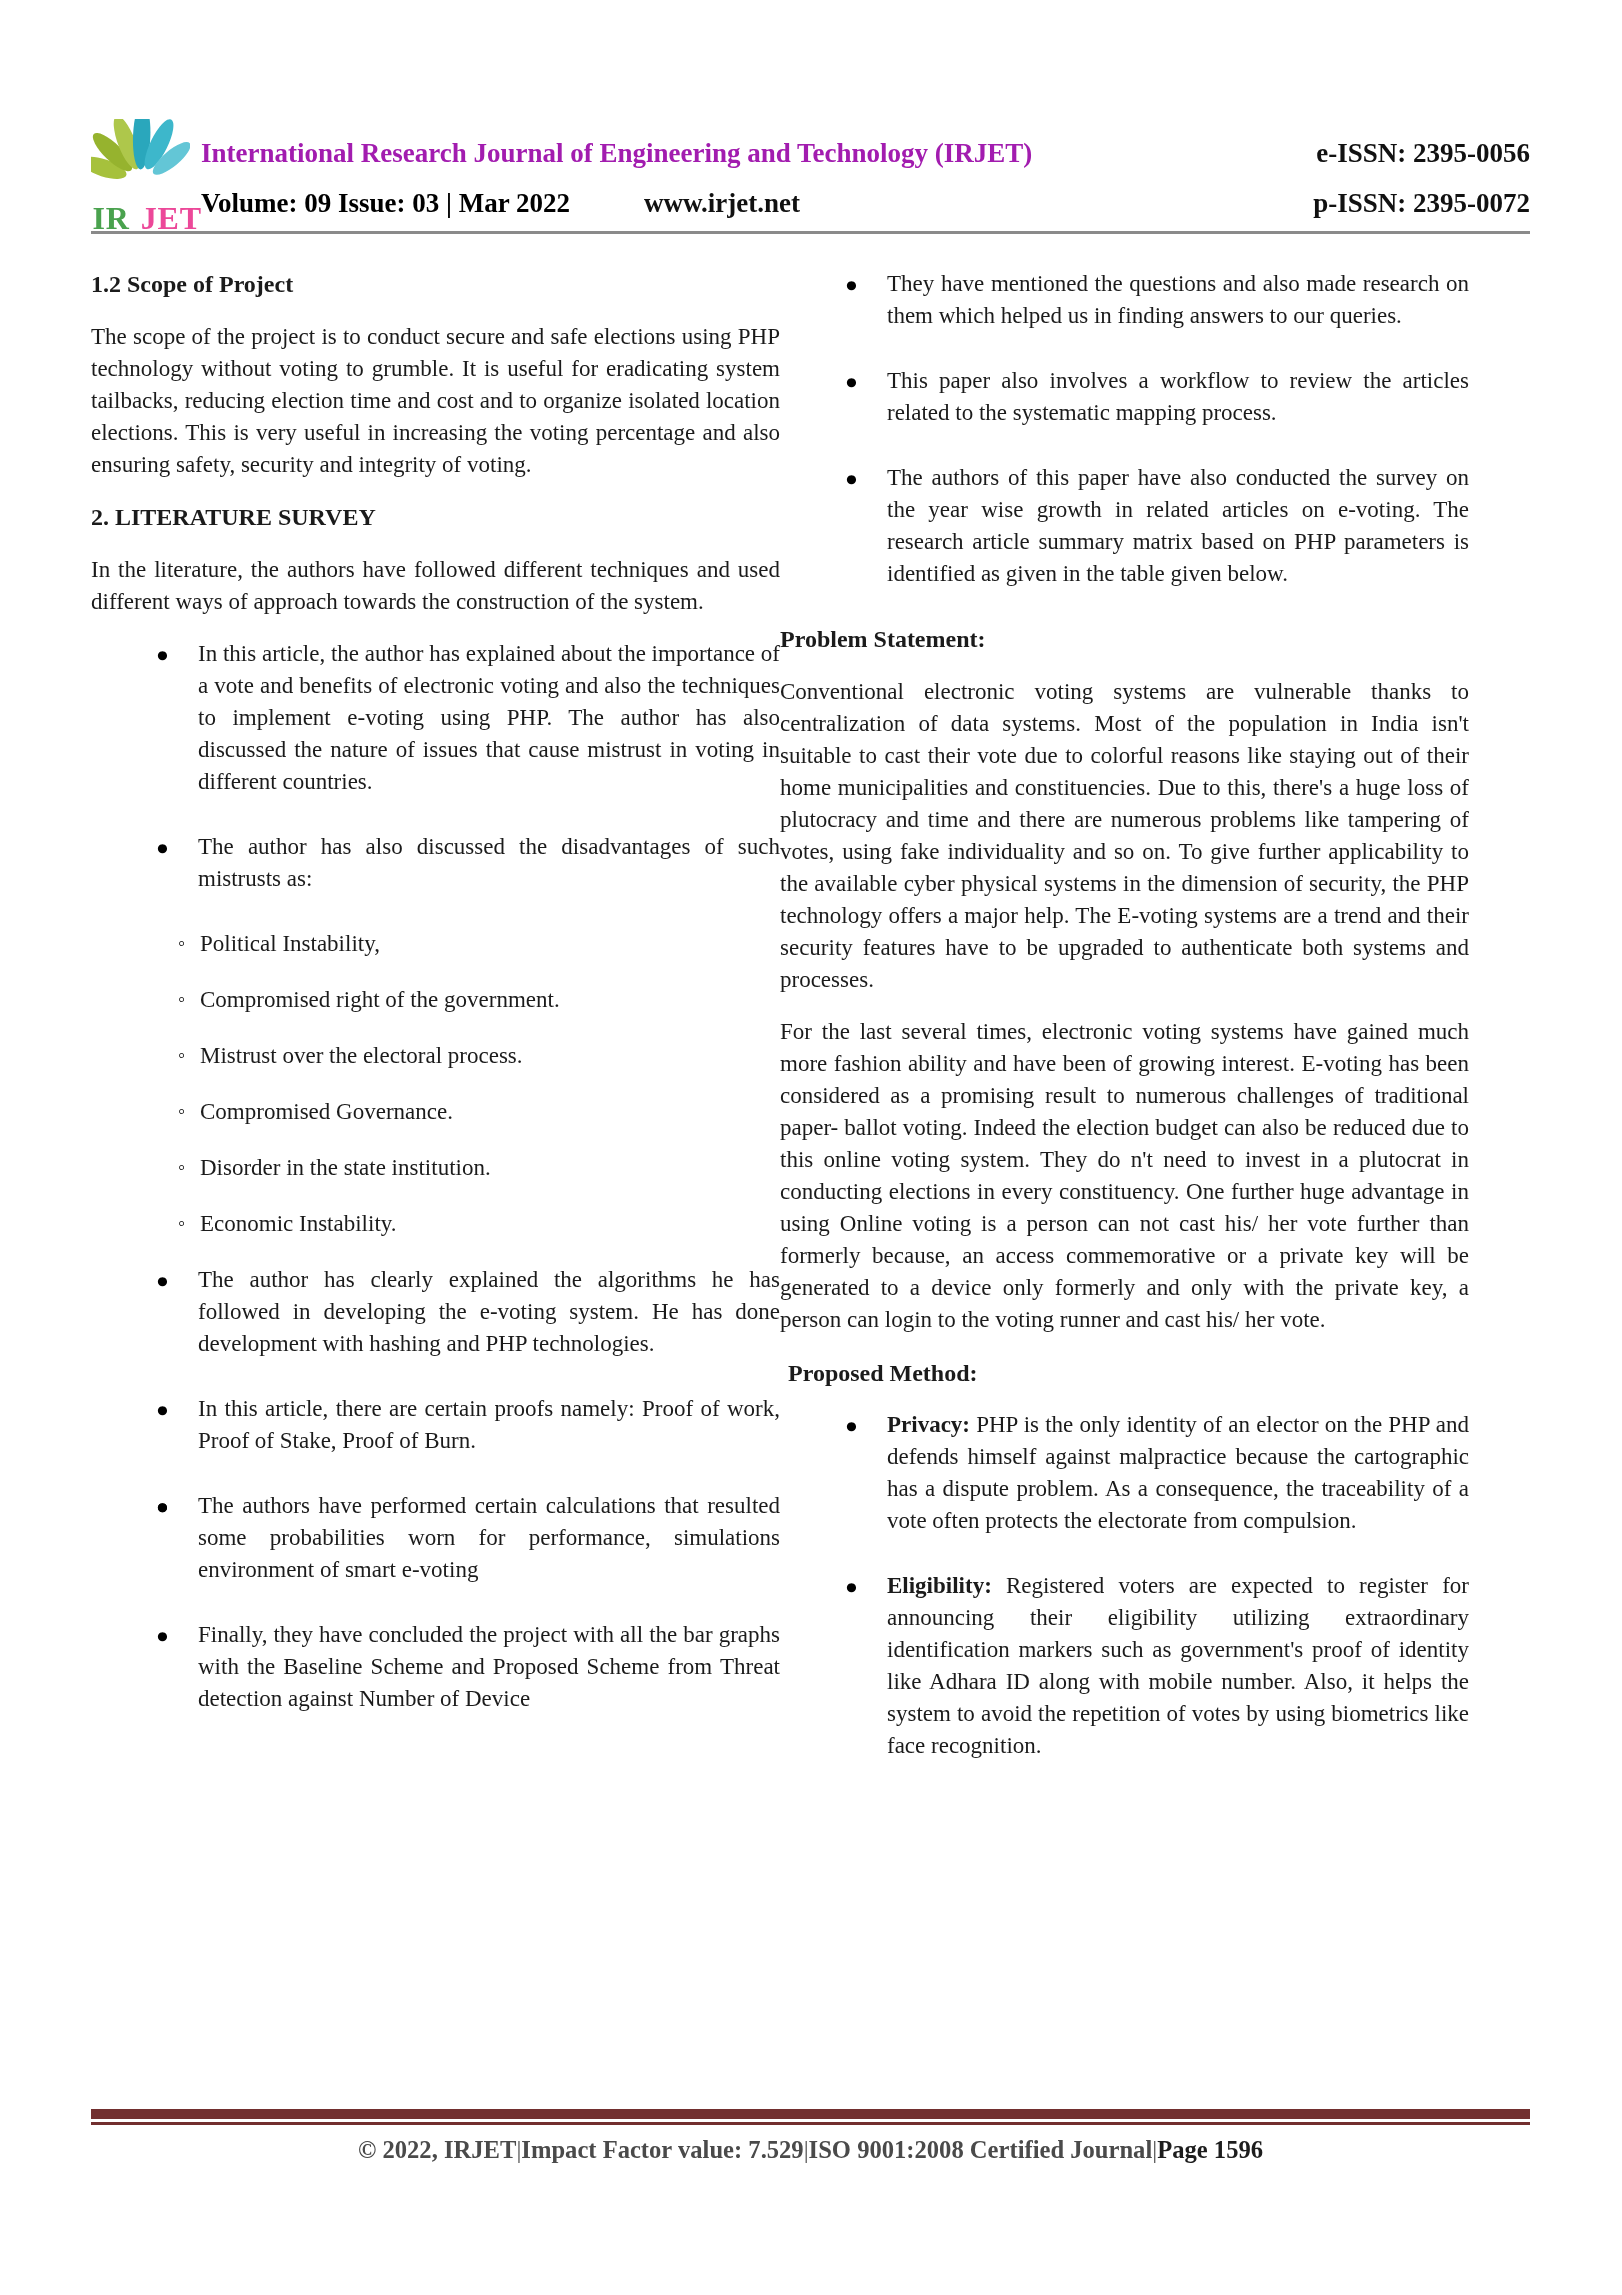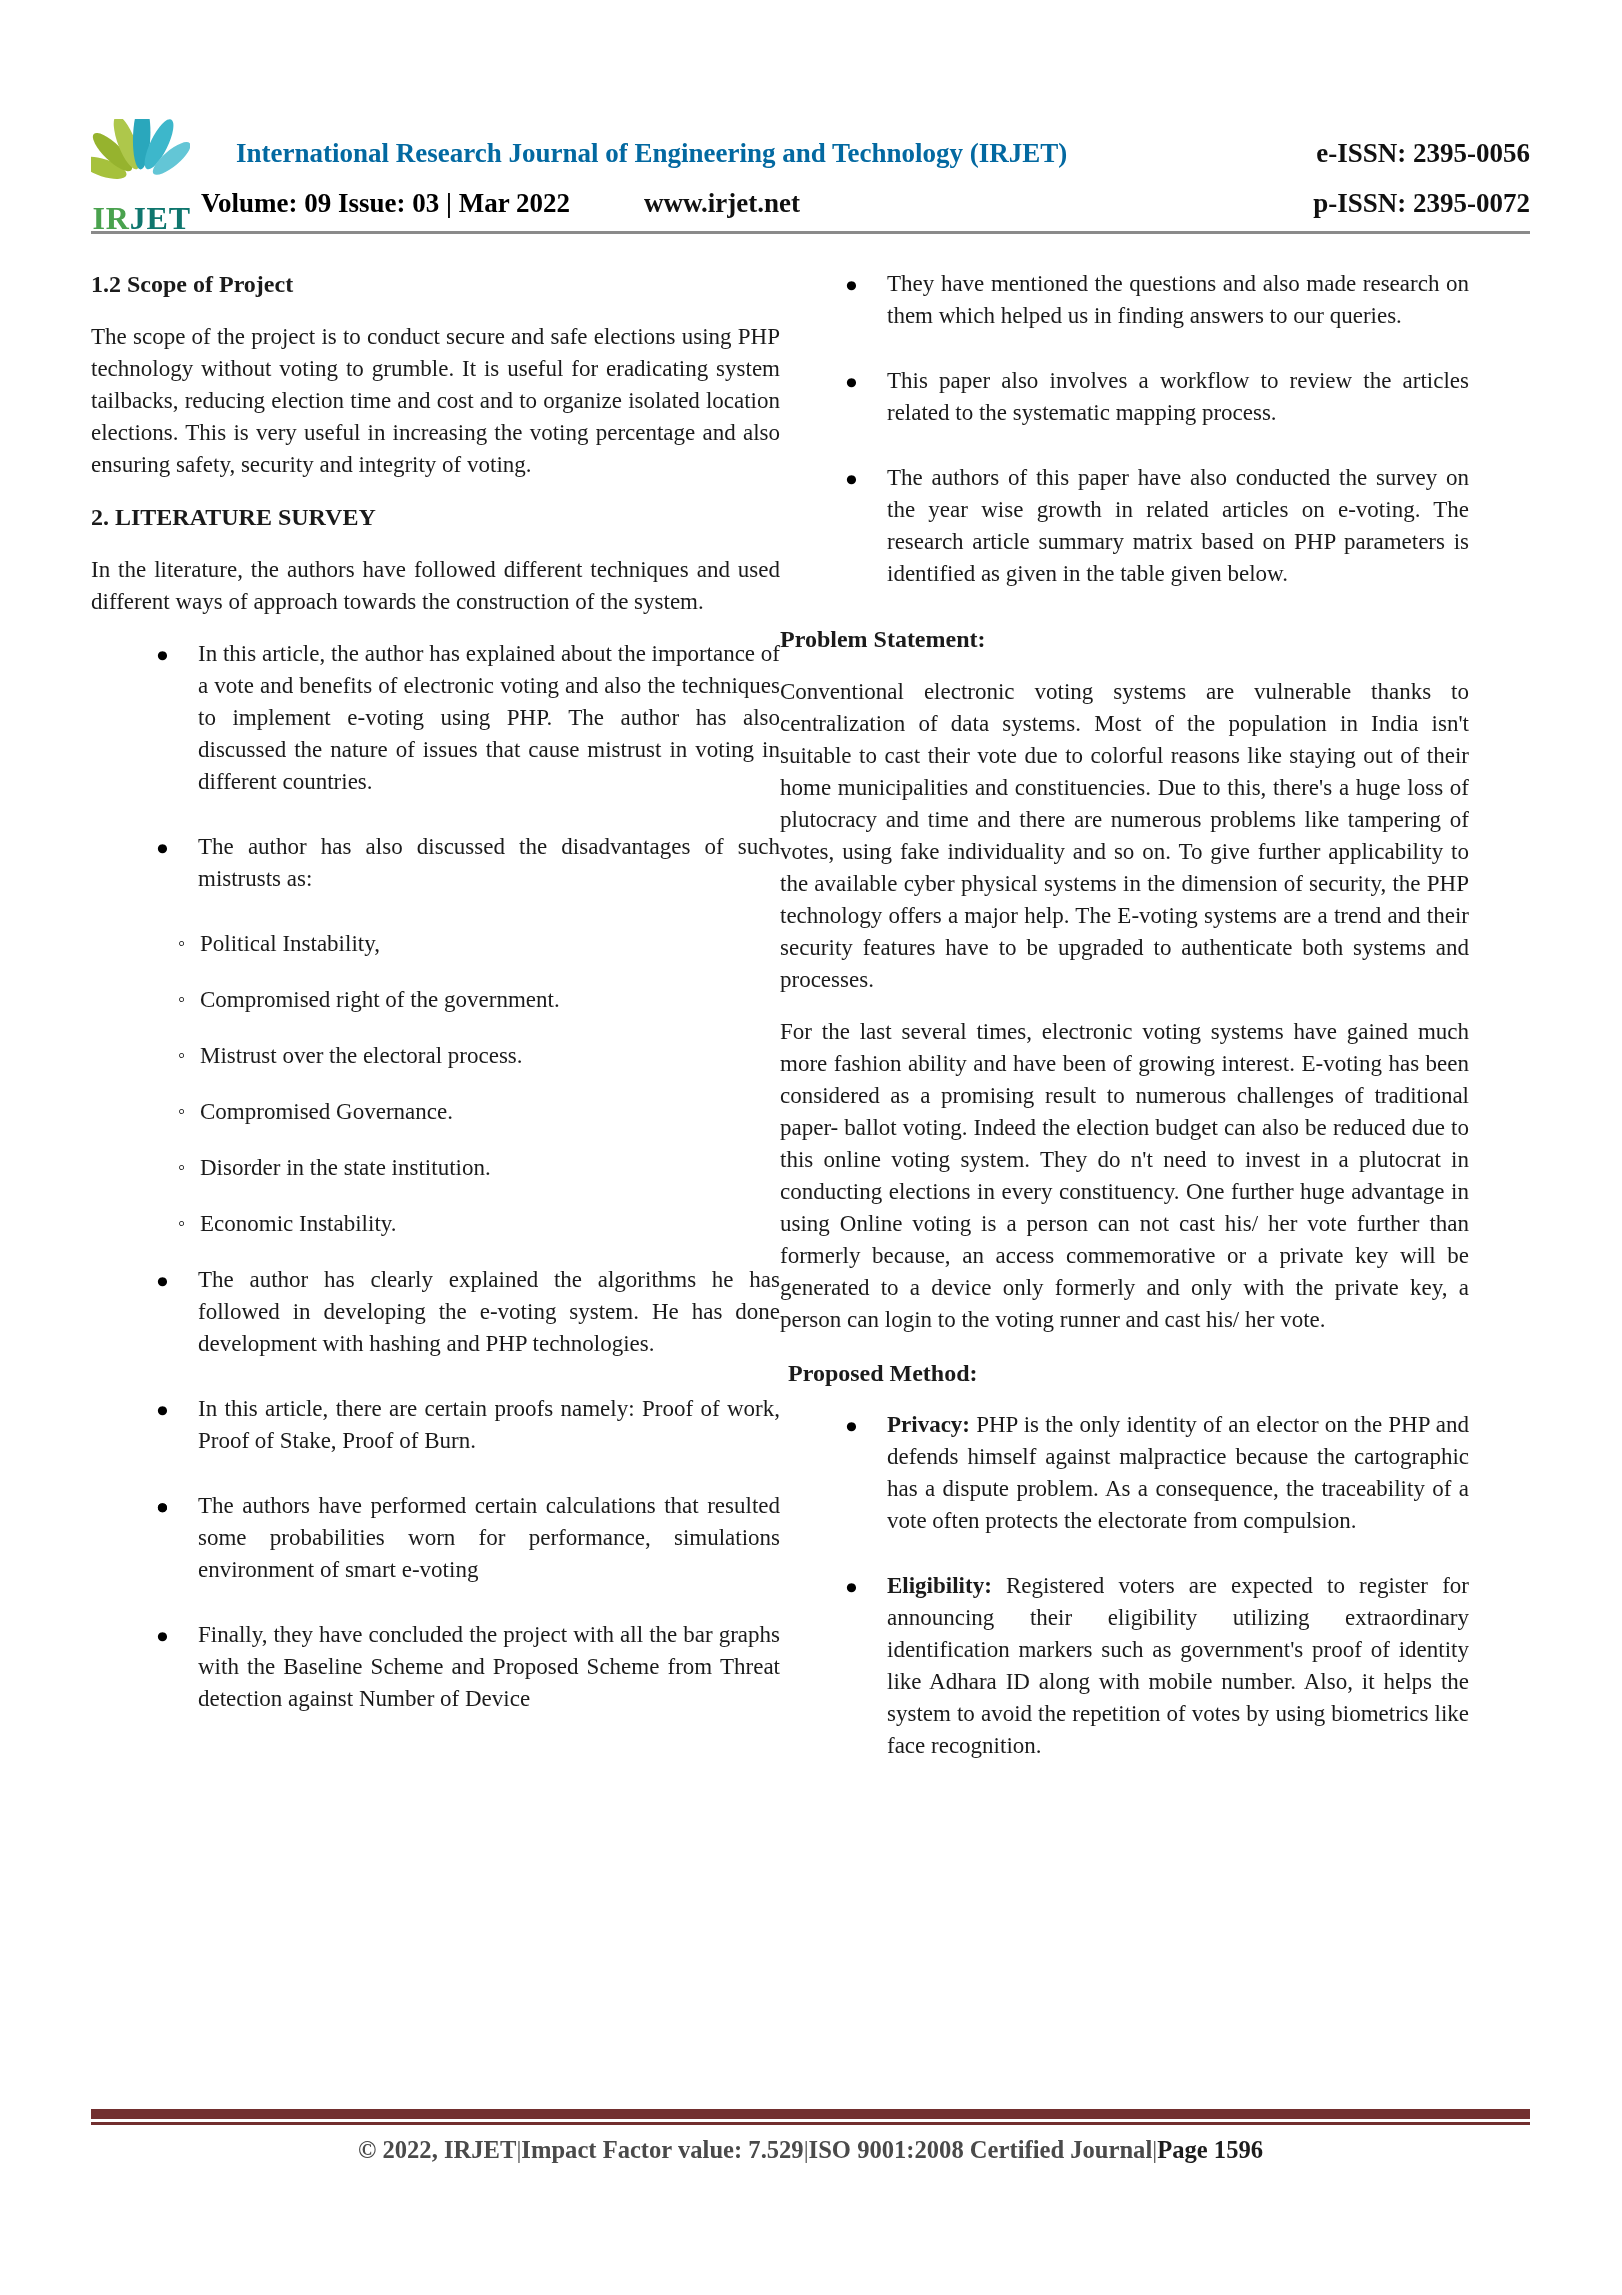--- a/index.html
+++ b/index.html
@@ -23,7 +23,7 @@
   .head-main{flex:1;padding-top:19px;}
   .head-row1{display:flex;justify-content:space-between;align-items:baseline;padding-left:11px;}
   .head-row2{display:grid;grid-template-columns:1fr 1fr 1fr;align-items:baseline;margin-top:19px;padding-left:11px;}
-  .journal-title{font-weight:bold;font-size:27px;color:#0369a1;margin-left:35px;}
+  .journal-title{font-weight:bold;font-size:27px;color:#a21caf;}
   .issn{font-weight:bold;font-size:27px;color:#111;text-align:right;}
   .volume-line{font-weight:bold;font-size:27px;color:#000000;white-space:nowrap;}
   .website{font-weight:bold;font-size:27px;color:#111;}

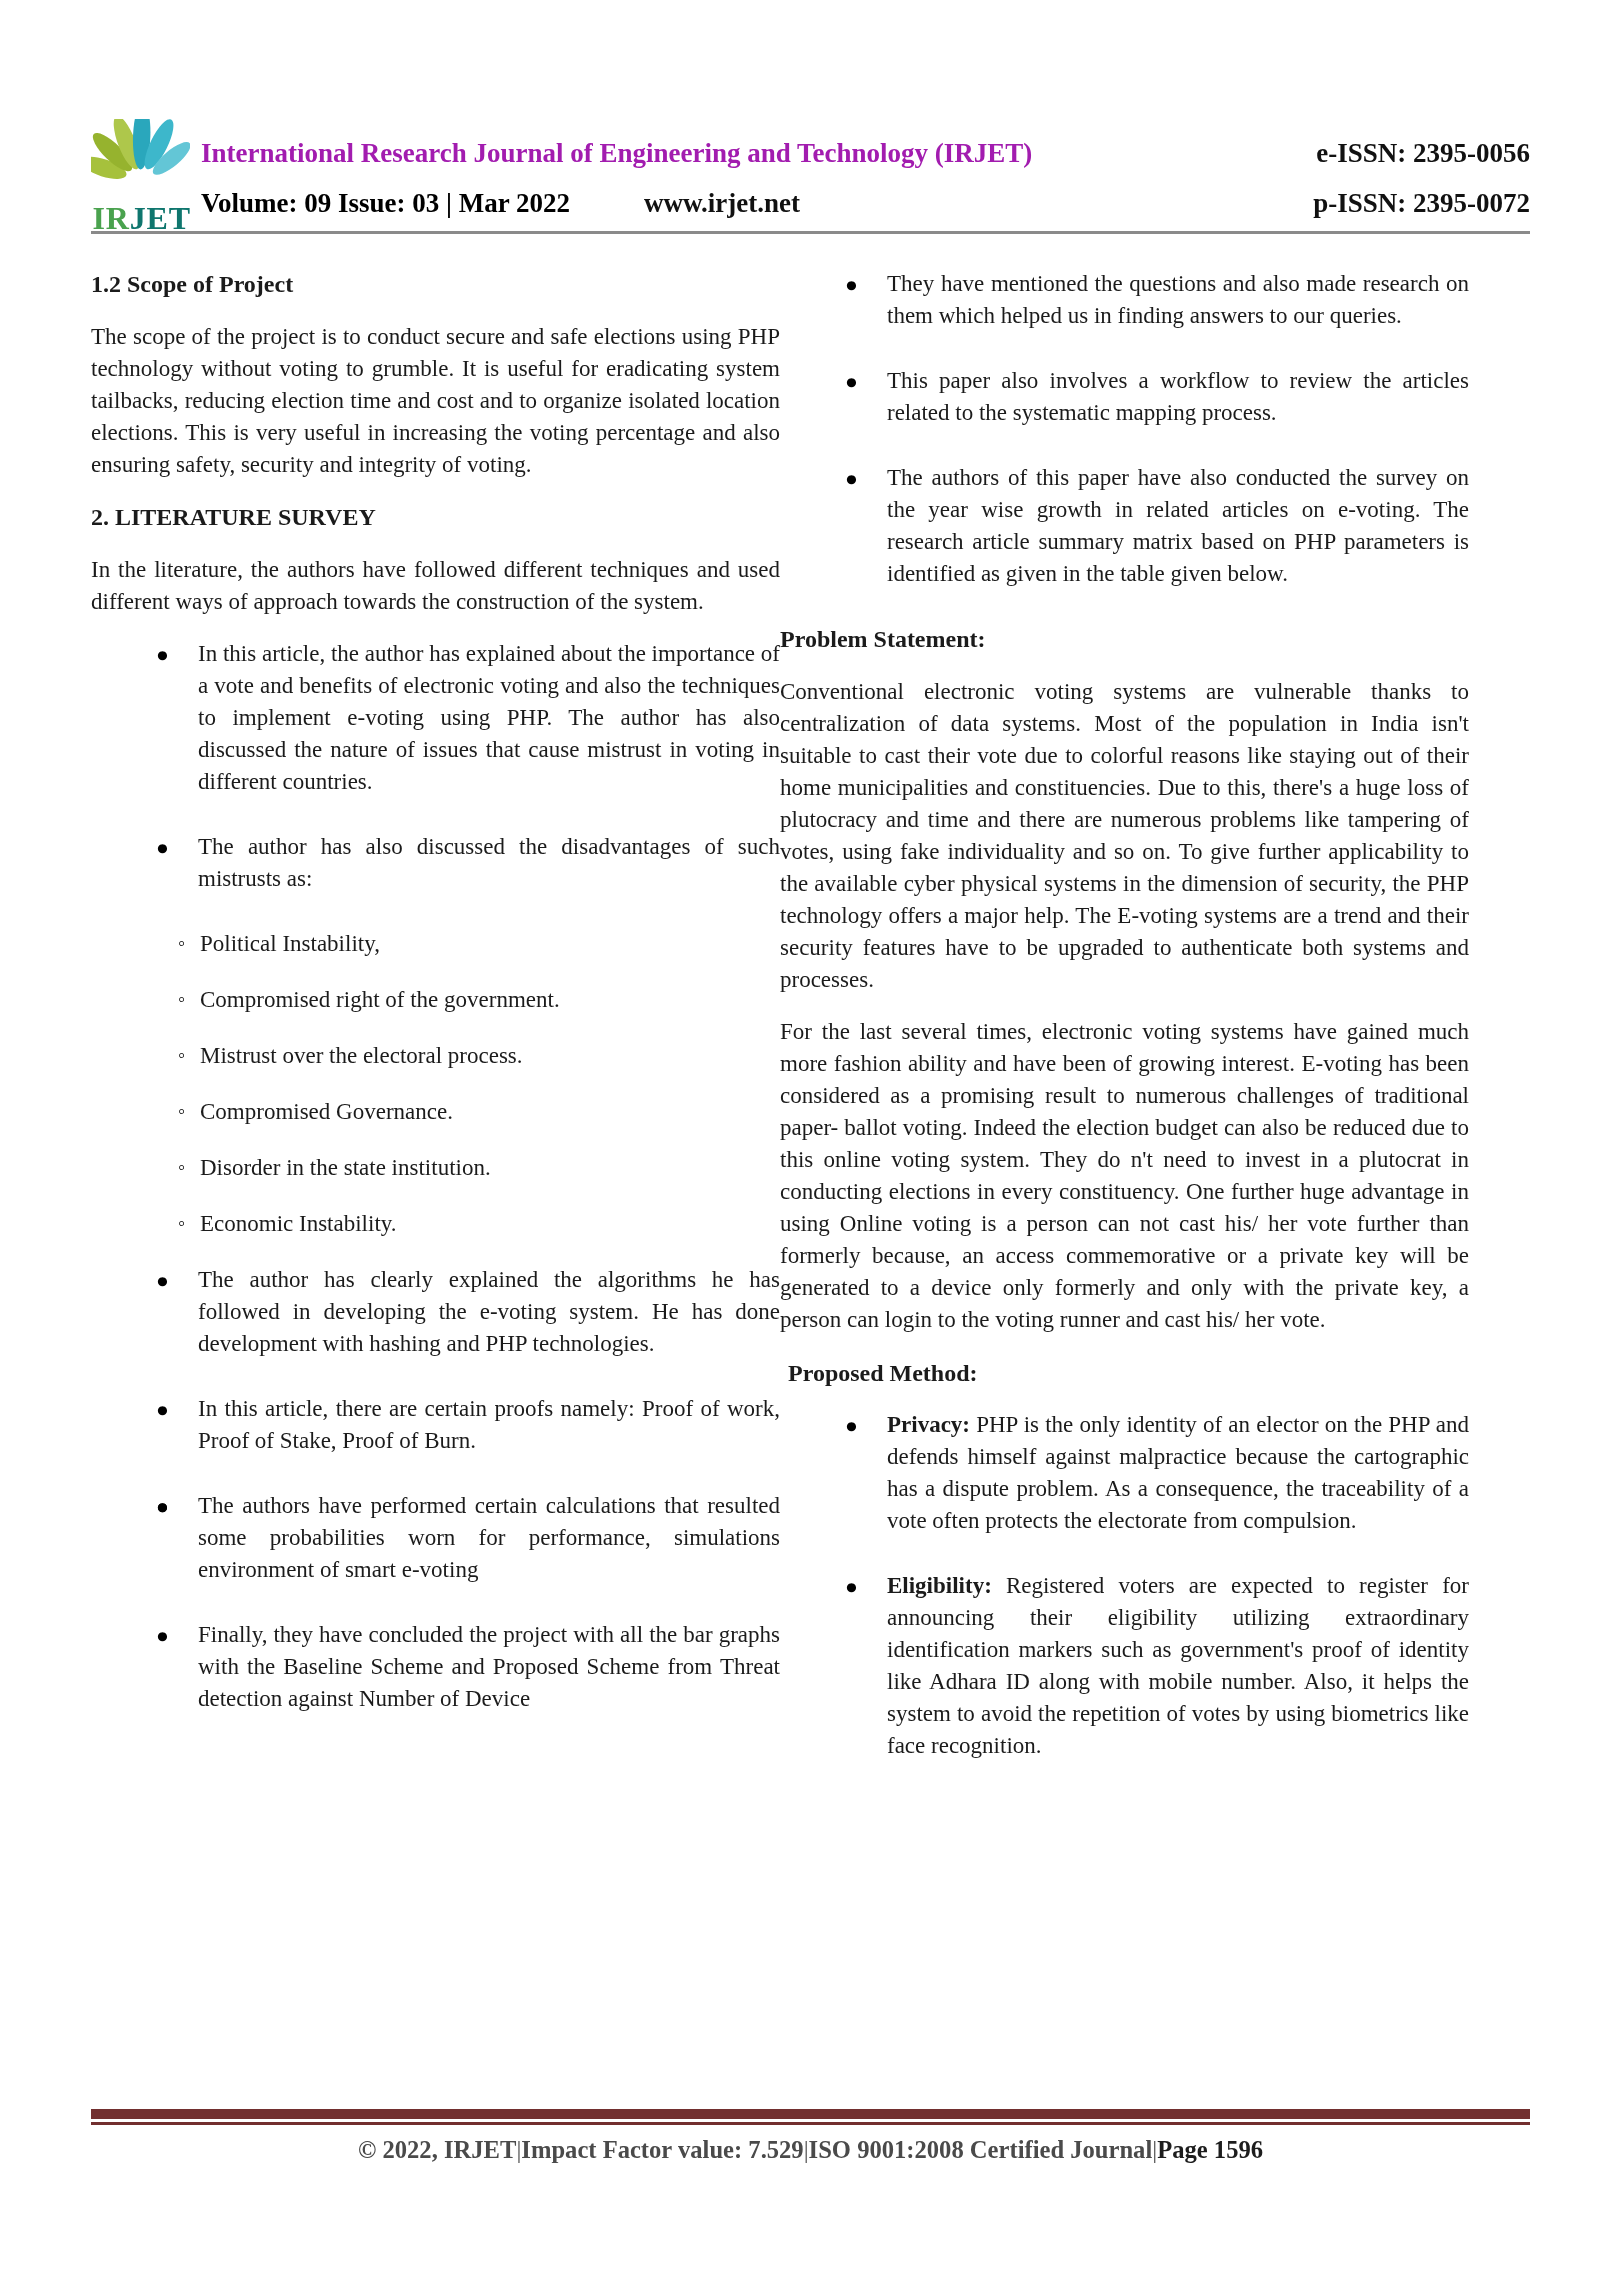--- a/index.html
+++ b/index.html
@@ -69,7 +69,7 @@
   
   .logo-word{font-weight:bold;font-size:32px;letter-spacing:0.8px;margin-top:-4.8px;padding-left:1.6px;}
   .logo-ir{color:#4aa24e;}
-  .logo-jet{color:#0f766e;}
+  .logo-jet{color:#ec4899;margin-left:11px;}
 </style>
 </head>
 <body>

